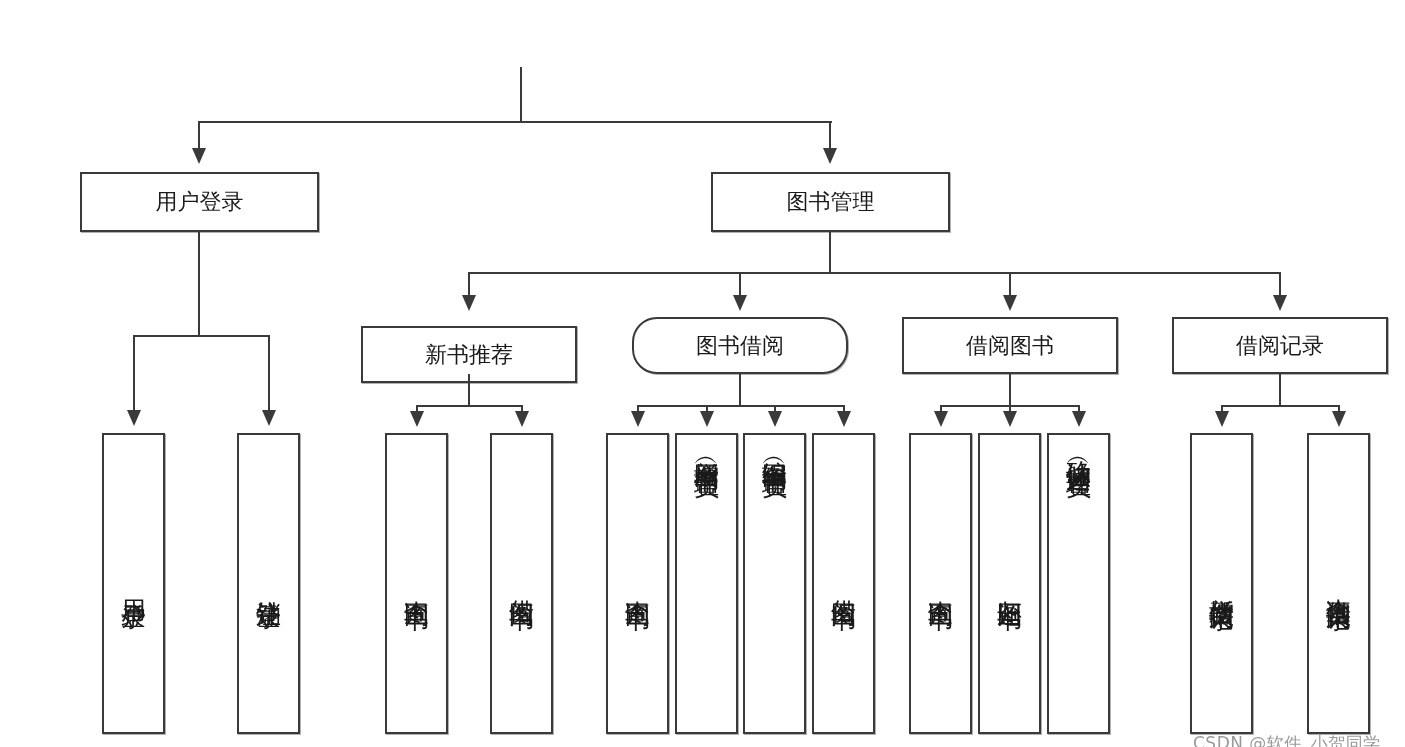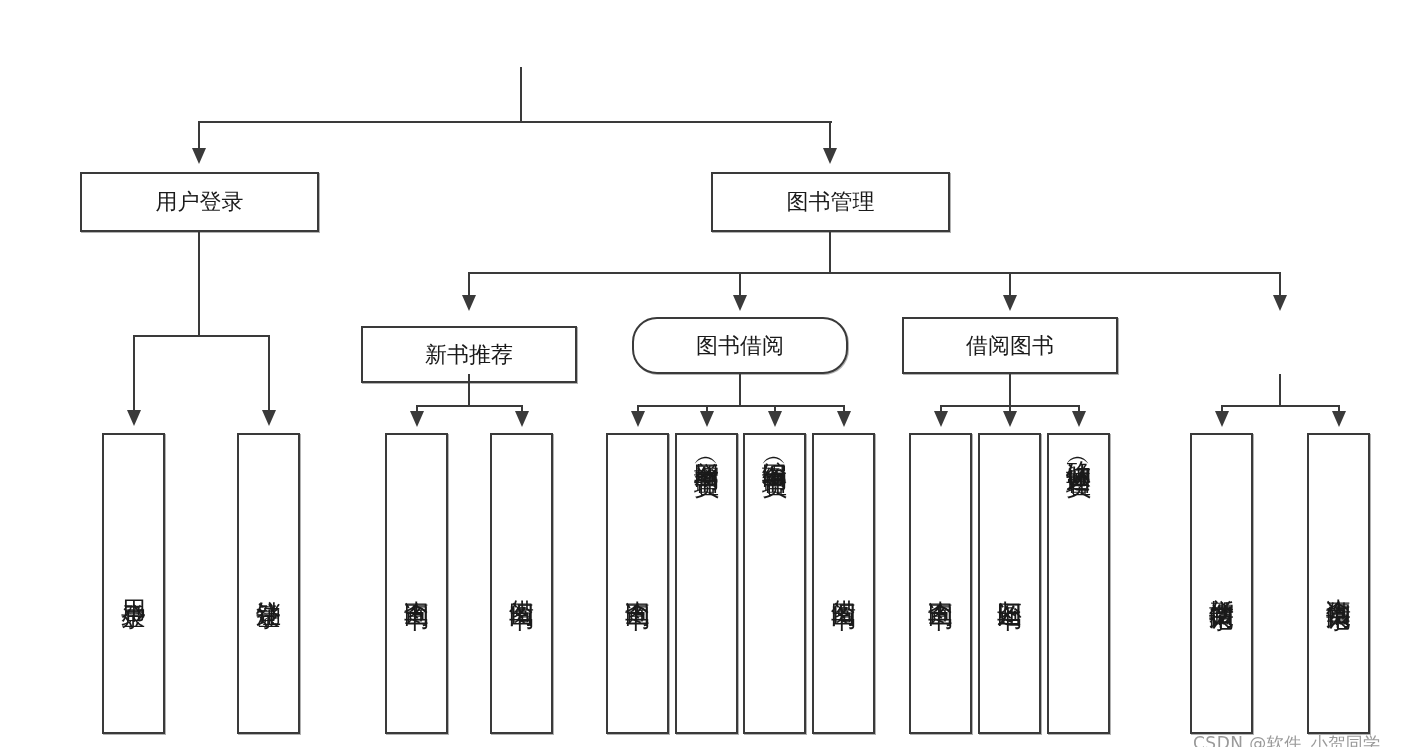--- a/index.html
+++ b/index.html
@@ -121,6 +121,9 @@
   <div class="node h" style="left:902px;top:317px;width:216px;height:57px;">
     <span class="lbl">借阅图书</span>
   </div>
+  <div class="node h" style="left:1172px;top:317px;width:216px;height:57px;">
+    <span class="lbl">借阅记录</span>
+  </div>
 
   <div class="ln v" style="left:468px;top:374px;width:2px;height:32px;"></div>
   <div class="ln h" style="left:416px;top:405px;width:106px;height:2px;"></div>

